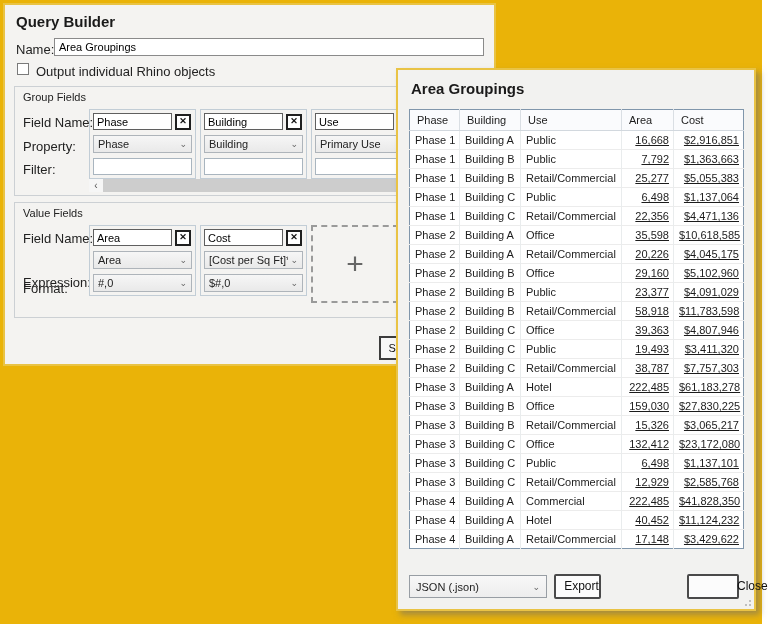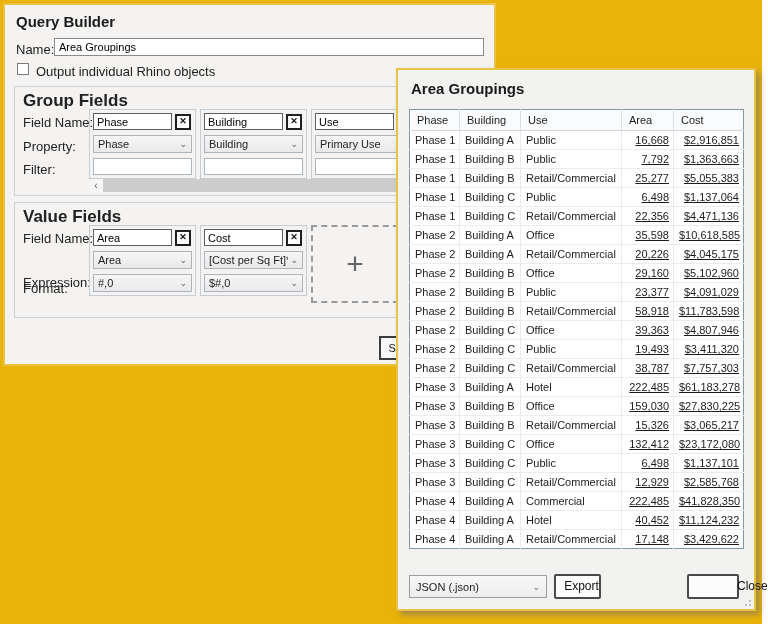--- a/index.html
+++ b/index.html
@@ -26,7 +26,7 @@
   .groupbox { position: absolute; left: 9px; width: 478px; border: 1px solid #ccd0d4; }
   #group-fields-box { top: 81px; height: 110px; }
   #value-fields-box { top: 197px; height: 116px; }
-  .gb-title { position: absolute; left: 8px; top: 4px; font-size: 17px; font-weight: bold; color: #222; }
+  .gb-title { position: absolute; left: 8px; top: 4px; font-size: 11px; font-weight: normal; color: #222; }
   .gb-cols { position: absolute; left: 74px; top: 22px; display: flex; align-items: flex-start; }
 
   .field-col { width: 107px; border: 1px solid #c2cdd6; padding: 3px; margin-right: 4px;

